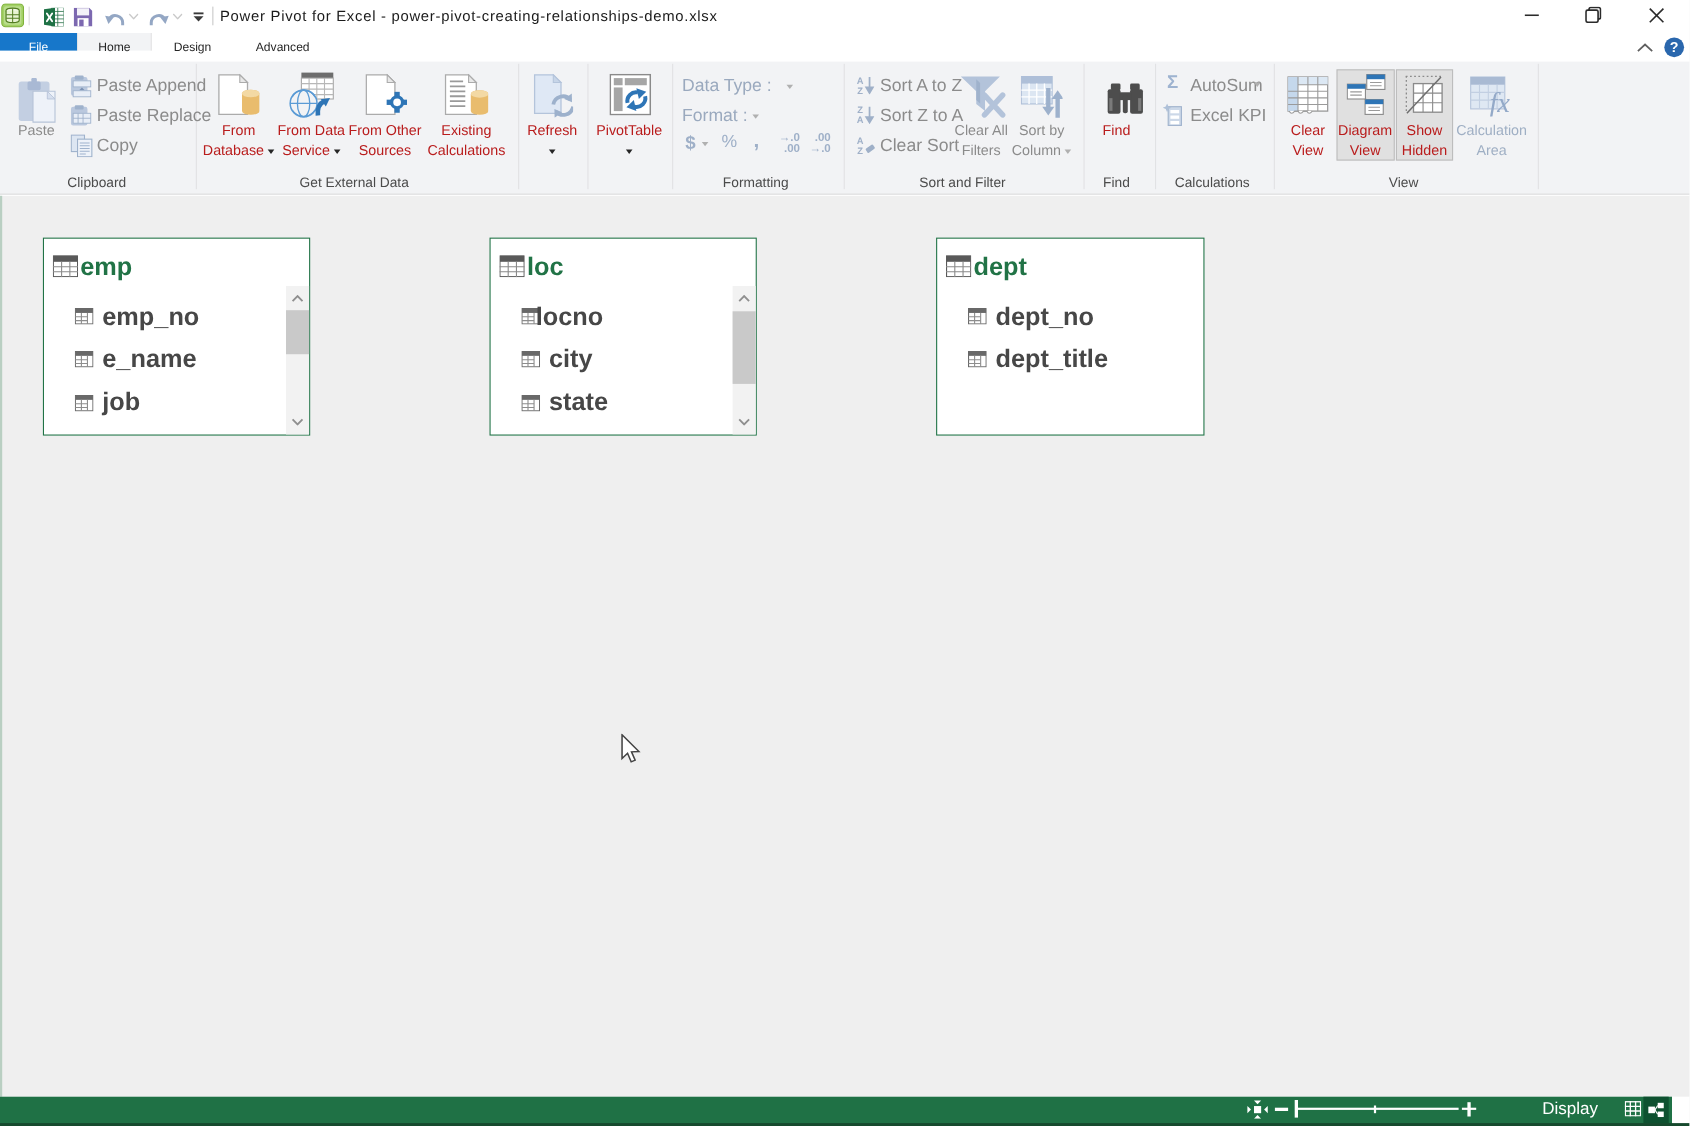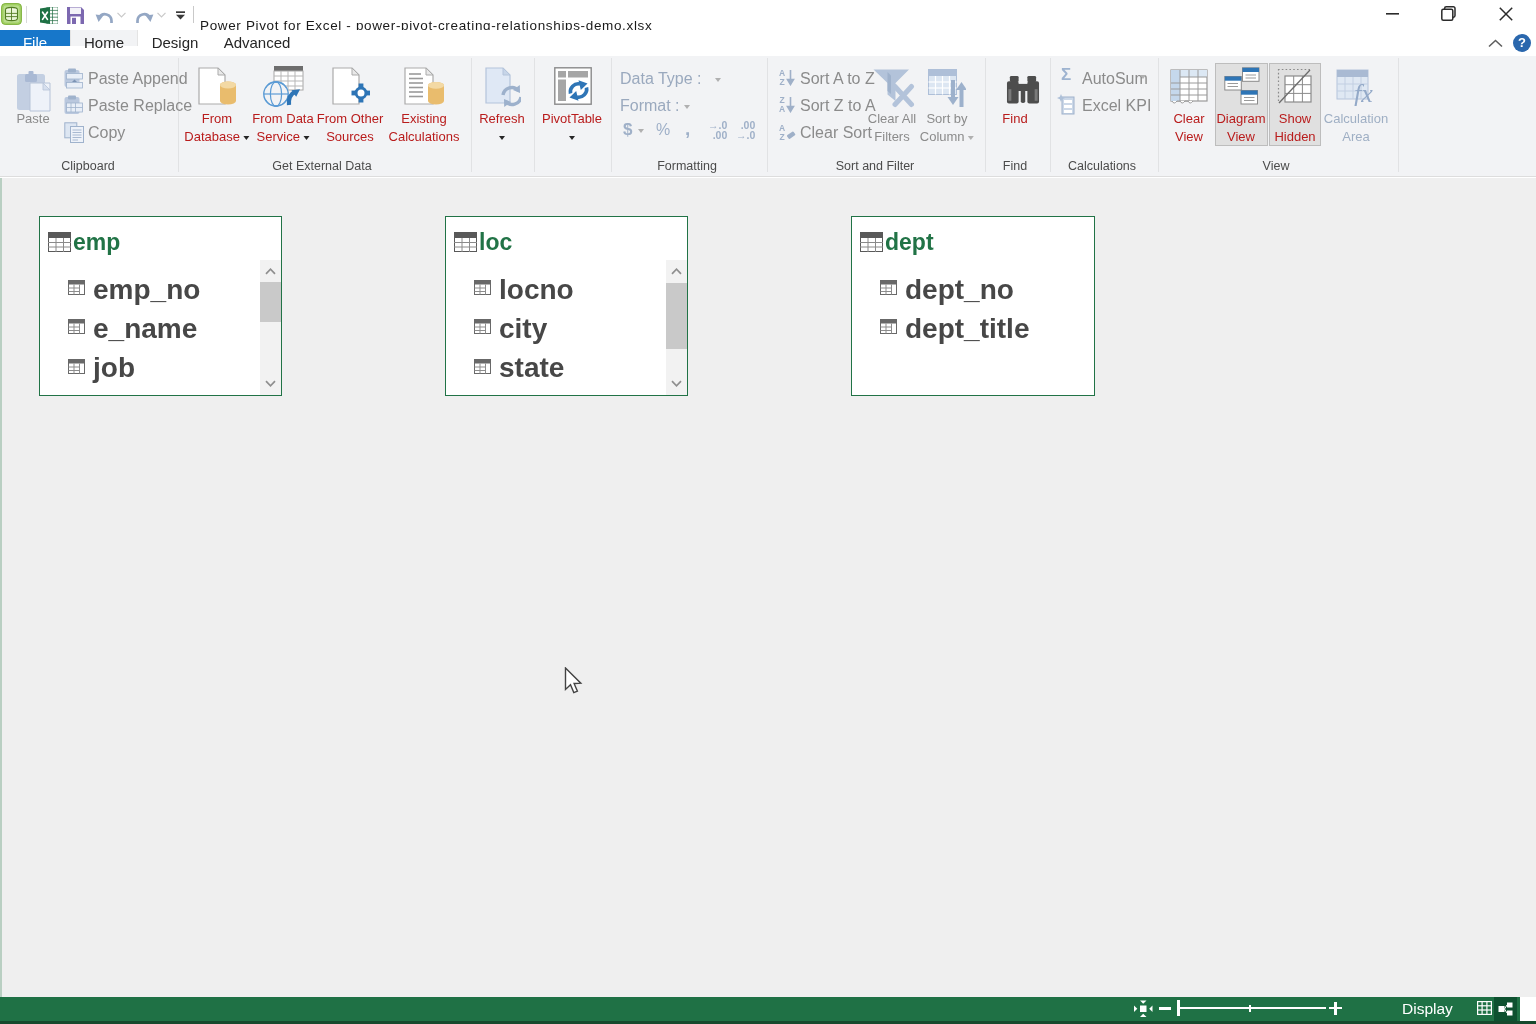--- a/index.html
+++ b/index.html
@@ -8,7 +8,7 @@
   #app { position:relative; width:1536px; height:1024px; background:#ffffff; }
   
   #titlebar { position:absolute; left:0; top:0; width:1536px; height:30px; background:#ffffff; }
-  #title-text { position:absolute; left:200px; top:0; height:30px; line-height:30px; font-size:13.5px; letter-spacing:0.65px; color:#1a1a1a; white-space:nowrap;margin-top:11px; }
+  #title-text { position:absolute; left:200px; top:0; height:30px; line-height:30px; font-size:13.5px; letter-spacing:0.65px; color:#1a1a1a; white-space:nowrap; }
   
   #tabrow { position:absolute; left:0; top:30px; width:1536px; height:26px; background:#ffffff; }
   .tab { position:absolute; top:0; height:16px; line-height:26px; font-size:15px; color:#262626; text-align:center; }

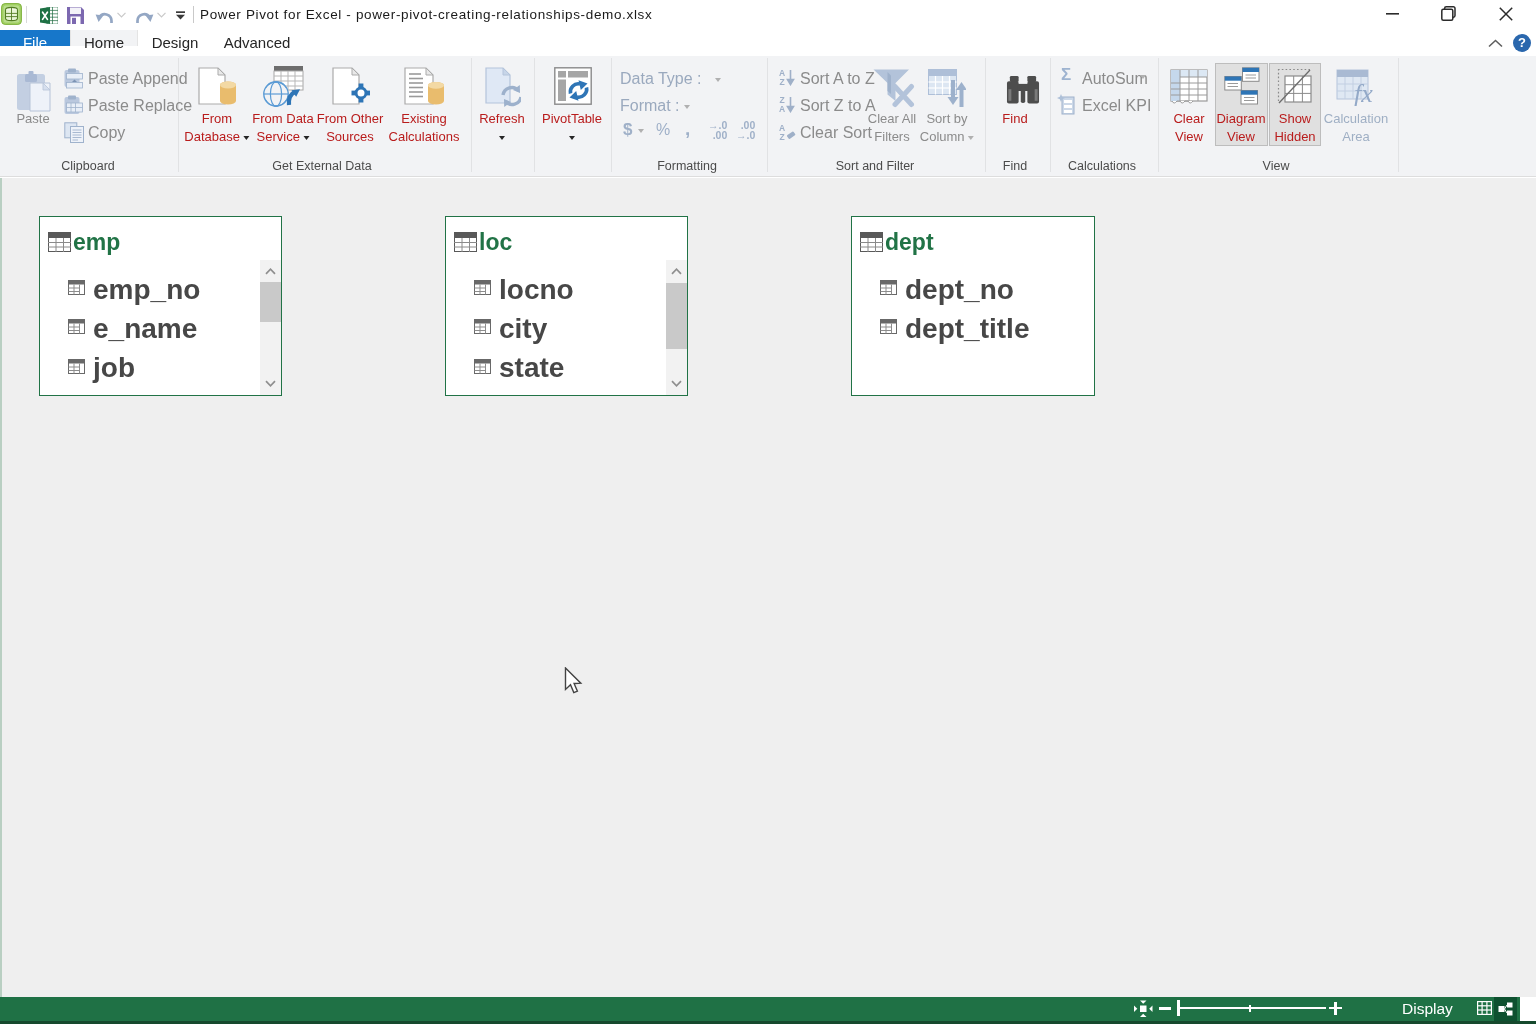--- a/index.html
+++ b/index.html
@@ -11,7 +11,7 @@
   #title-text { position:absolute; left:200px; top:0; height:30px; line-height:30px; font-size:13.5px; letter-spacing:0.65px; color:#1a1a1a; white-space:nowrap; }
   
   #tabrow { position:absolute; left:0; top:30px; width:1536px; height:26px; background:#ffffff; }
-  .tab { position:absolute; top:0; height:16px; line-height:26px; font-size:15px; color:#262626; text-align:center; }
+  .tab { position:absolute; top:0; height:16px; line-height:26px; font-size:11px; color:#262626; text-align:center; }
   #tab-file { left:0; width:70px; background:#1777ca; color:#ffffff; }
   #tab-home { left:70px; width:68px; background:#f2f3f5; border-left:1px solid #e4e4e4; border-right:1px solid #e4e4e4; }
   #tab-design { left:140px; width:70px; }

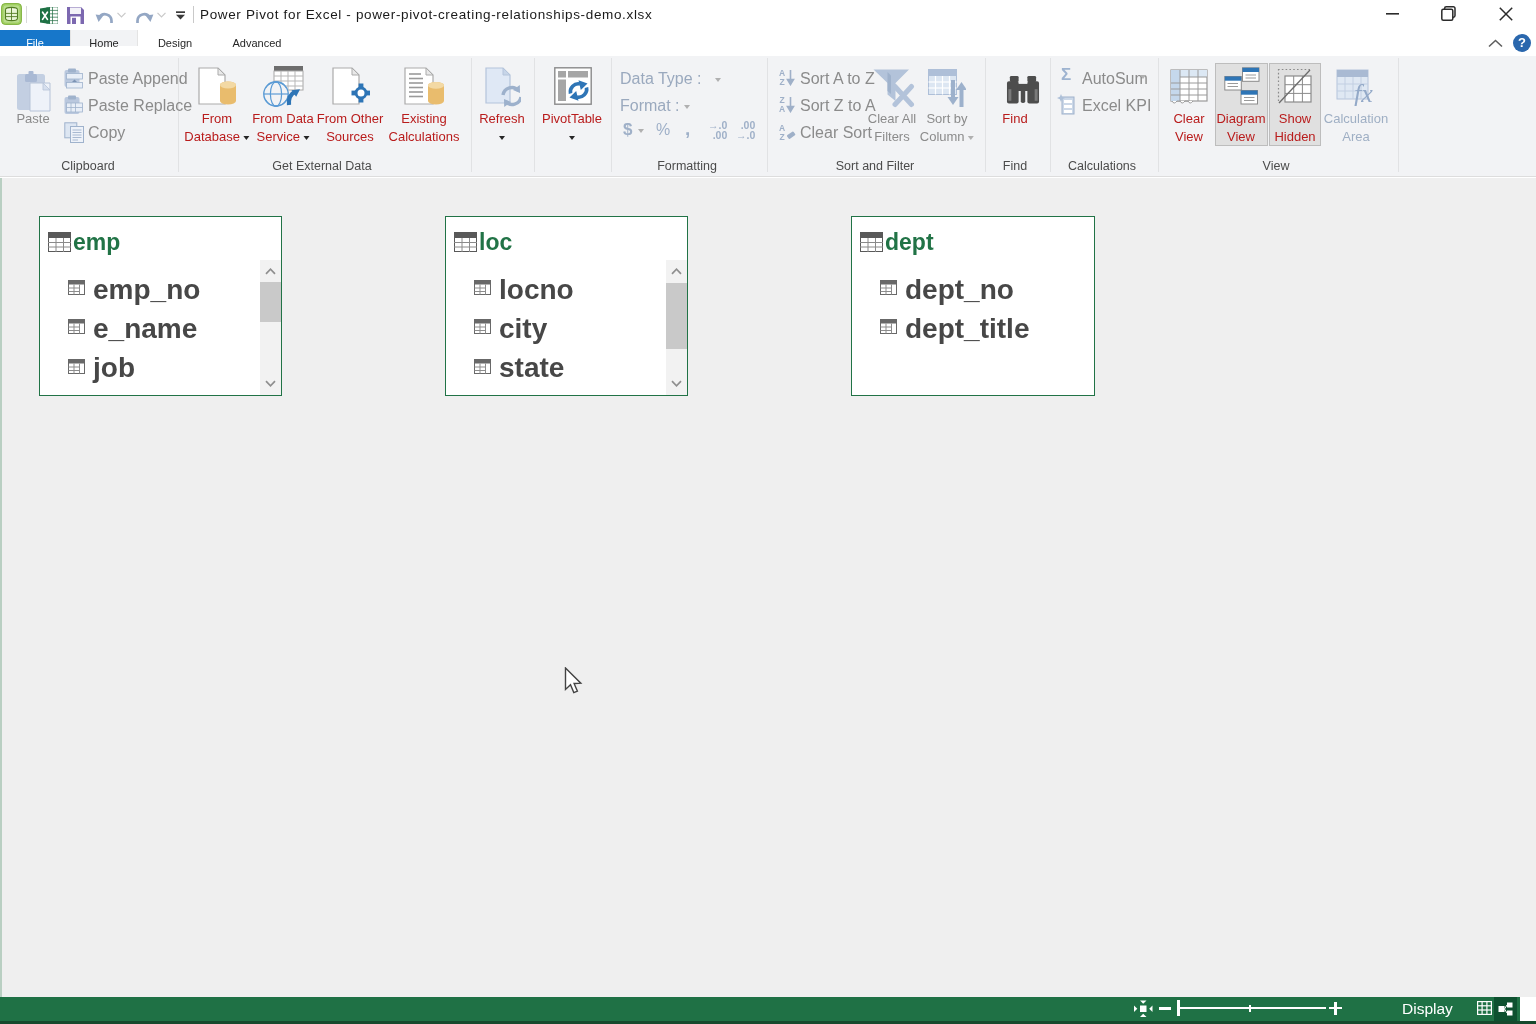--- a/index.html
+++ b/index.html
@@ -34,7 +34,7 @@
   #canvas { position:absolute; left:0; top:178px; width:1536px; height:819px; background:#efefef; border-left:2px solid #b9cfc2; }
   .tbox { position:absolute; background:#ffffff; border:1px solid #217346; }
   .ttitle { position:absolute; font-size:23px; font-weight:bold; color:#217346; white-space:nowrap; }
-  .tfield { position:absolute; font-size:28px; font-weight:bold; color:#474747; white-space:nowrap; }
+  .tfield { position:absolute; font-size:23px; font-weight:bold; color:#474747; white-space:nowrap; }
   
   .sbar { position:absolute; width:21px; background:#f2f2f2; }
   .sthumb { position:absolute; left:0; width:21px; background:#c9c9c9; }

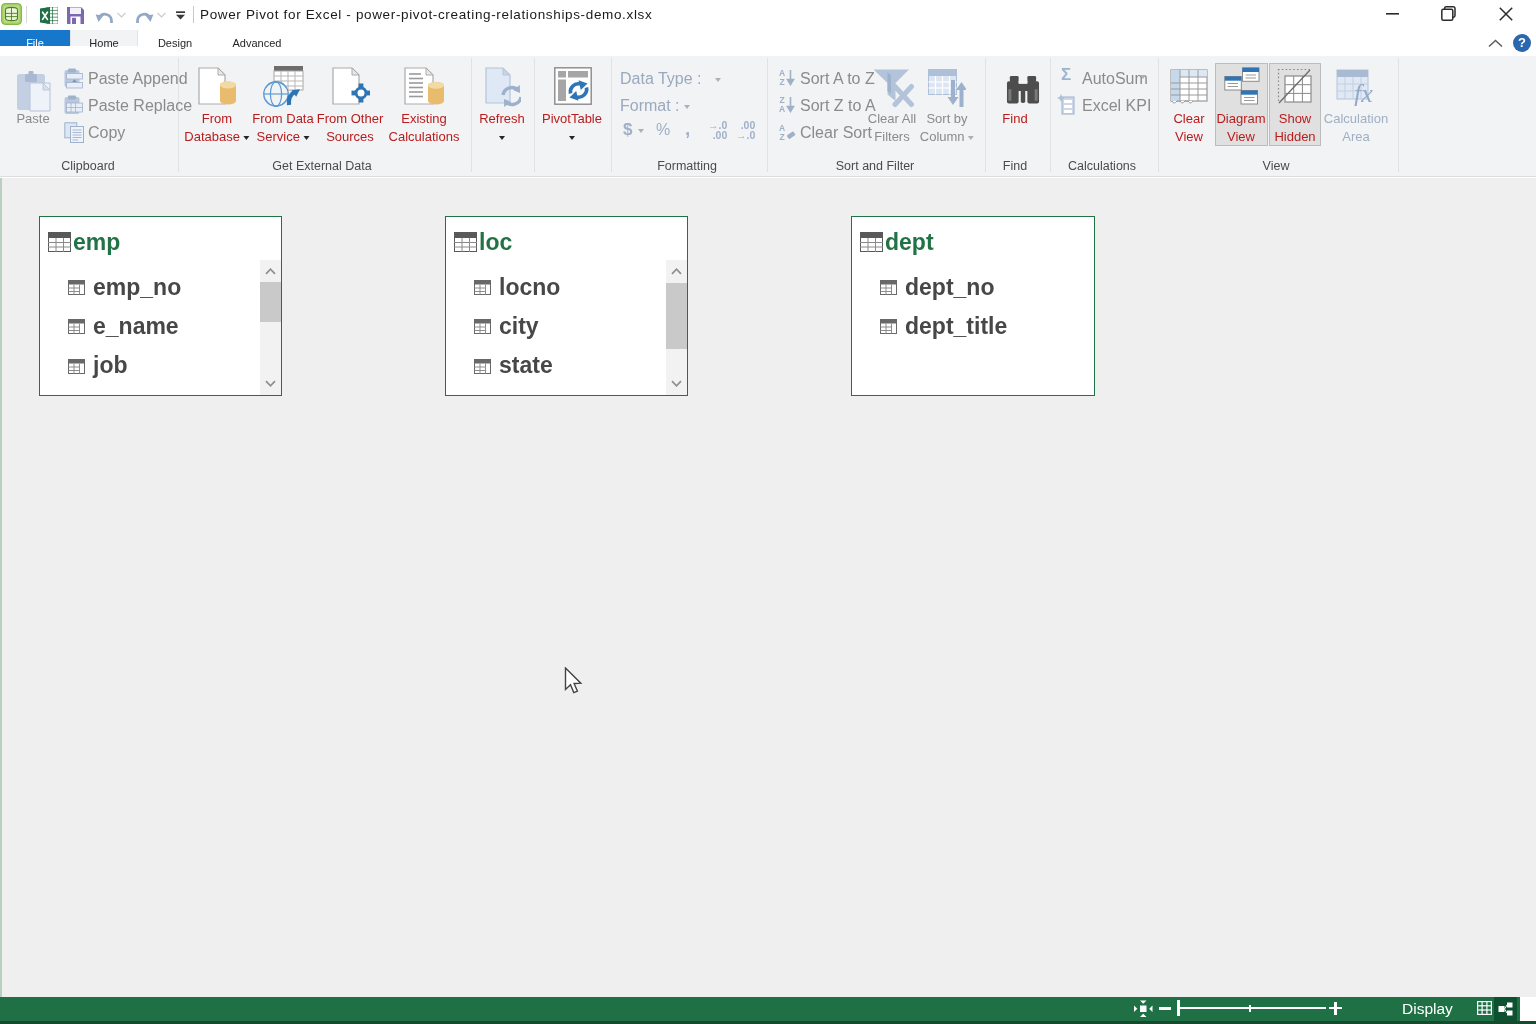--- a/index.html
+++ b/index.html
@@ -481,7 +481,7 @@
         <line x1="0.5" y1="8" x2="11.5" y2="8" stroke="#8d8d8d"></line>
         <line x1="0.5" y1="11.5" x2="11.5" y2="11.5" stroke="#8d8d8d"></line>
       </svg>
-    <div class="tfield" style="left:53px; top:57px;">locno</div>
+    <div class="tfield" style="left:41px; top:57px;">locno</div>
     <svg class="abs" style="left:28px; top:102px;" width="17" height="15" viewBox="0 0 17 15">
         <rect x="0.5" y="0.5" width="16" height="14" fill="#ffffff" stroke="#696969"></rect>
         <rect x="0.5" y="0.5" width="16" height="4" fill="#696969"></rect>

